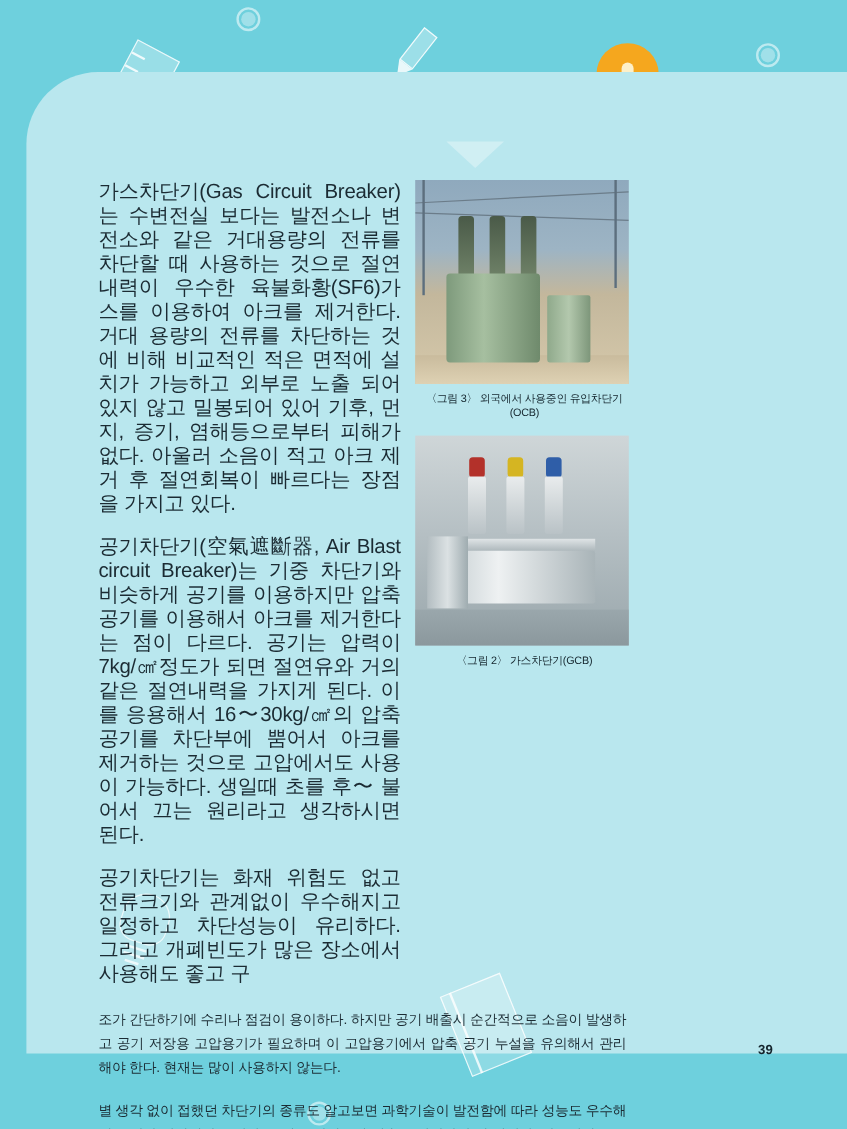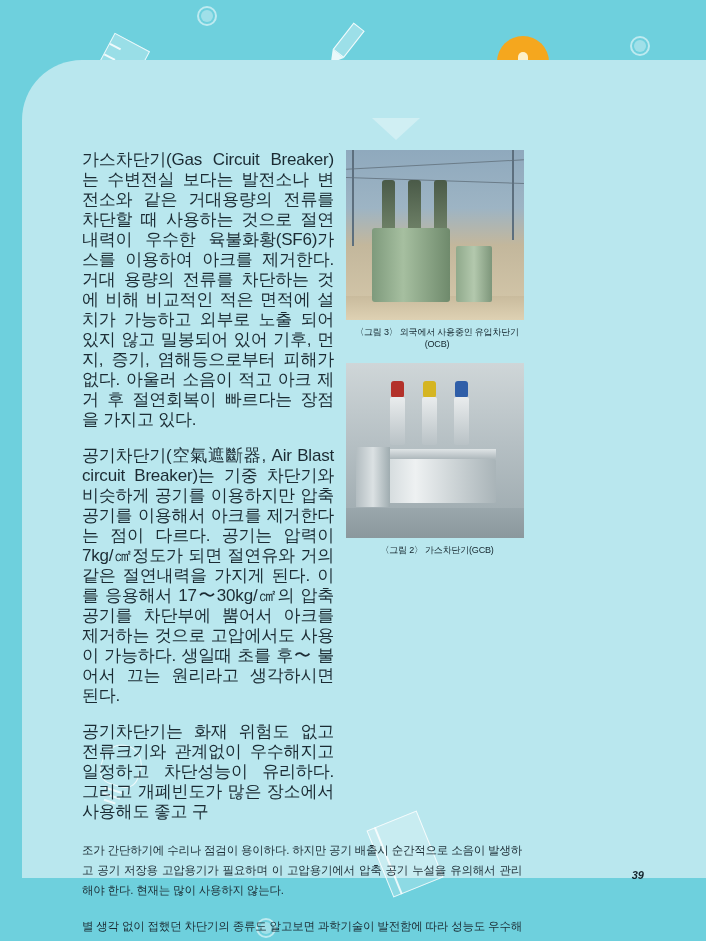--- a/index.html
+++ b/index.html
@@ -351,7 +351,7 @@
 
   <div class="col-text">
     <p>가스차단기(Gas Circuit Breaker)는 수변전실 보다는 발전소나 변전소와 같은 거대용량의 전류를 차단할 때 사용하는 것으로 절연내력이 우수한 육불화황(SF6)가스를 이용하여 아크를 제거한다. 거대 용량의 전류를 차단하는 것에 비해 비교적인 적은 면적에 설치가 가능하고 외부로 노출 되어 있지 않고 밀봉되어 있어 기후, 먼지, 증기, 염해등으로부터 피해가 없다. 아울러 소음이 적고 아크 제거 후 절연회복이 빠르다는 장점을 가지고 있다.</p>
-    <p>공기차단기(空氣遮斷器, Air Blast circuit Breaker)는 기중 차단기와 비슷하게 공기를 이용하지만 압축공기를 이용해서 아크를 제거한다는 점이 다르다. 공기는 압력이 7kg/㎠정도가 되면 절연유와 거의 같은 절연내력을 가지게 된다. 이를 응용해서 17〜30kg/㎠의 압축공기를 차단부에 뿜어서 아크를 제거하는 것으로 고압에서도 사용이 가능하다. 생일때 초를 후〜 불어서 끄는 원리라고 생각하시면 된다.</p>
+    <p>공기차단기(空氣遮斷器, Air Blast circuit Breaker)는 기중 차단기와 비슷하게 공기를 이용하지만 압축공기를 이용해서 아크를 제거한다는 점이 다르다. 공기는 압력이 7kg/㎠정도가 되면 절연유와 거의 같은 절연내력을 가지게 된다. 이를 응용해서 16〜30kg/㎠의 압축공기를 차단부에 뿜어서 아크를 제거하는 것으로 고압에서도 사용이 가능하다. 생일때 초를 후〜 불어서 끄는 원리라고 생각하시면 된다.</p>
     <p>공기차단기는 화재 위험도 없고 전류크기와 관계없이 우수해지고 일정하고 차단성능이 유리하다. 그리고 개폐빈도가 많은 장소에서 사용해도 좋고 구</p>
   </div>
 

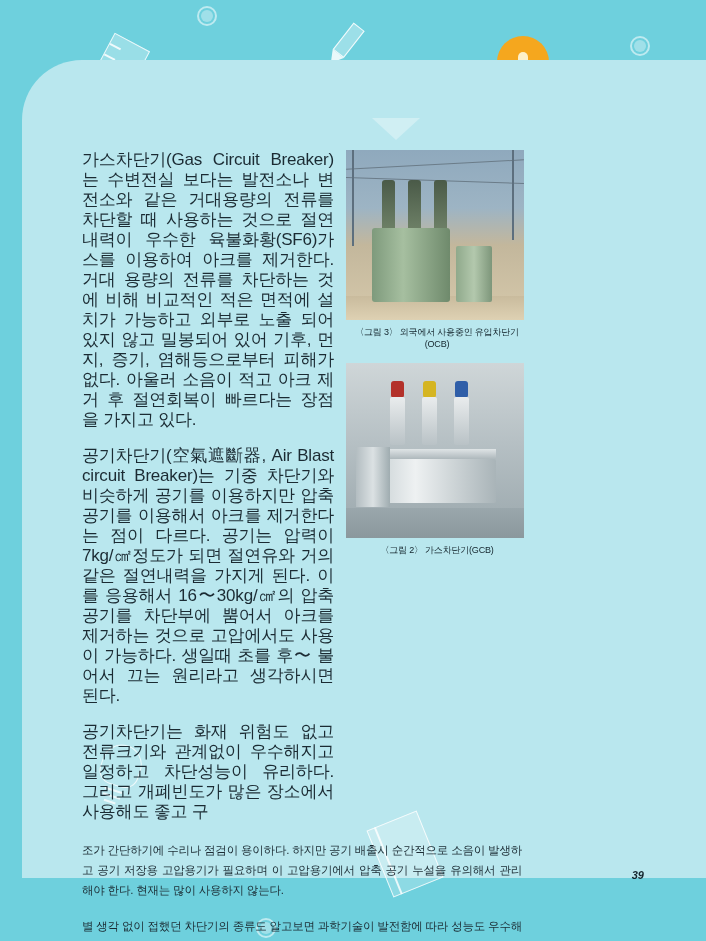--- a/index.html
+++ b/index.html
@@ -289,7 +289,6 @@
     font-size: 11px;
     font-weight: bold;
     color: #13242c;
-    font-style: italic;
   }
 </style>
 </head>

